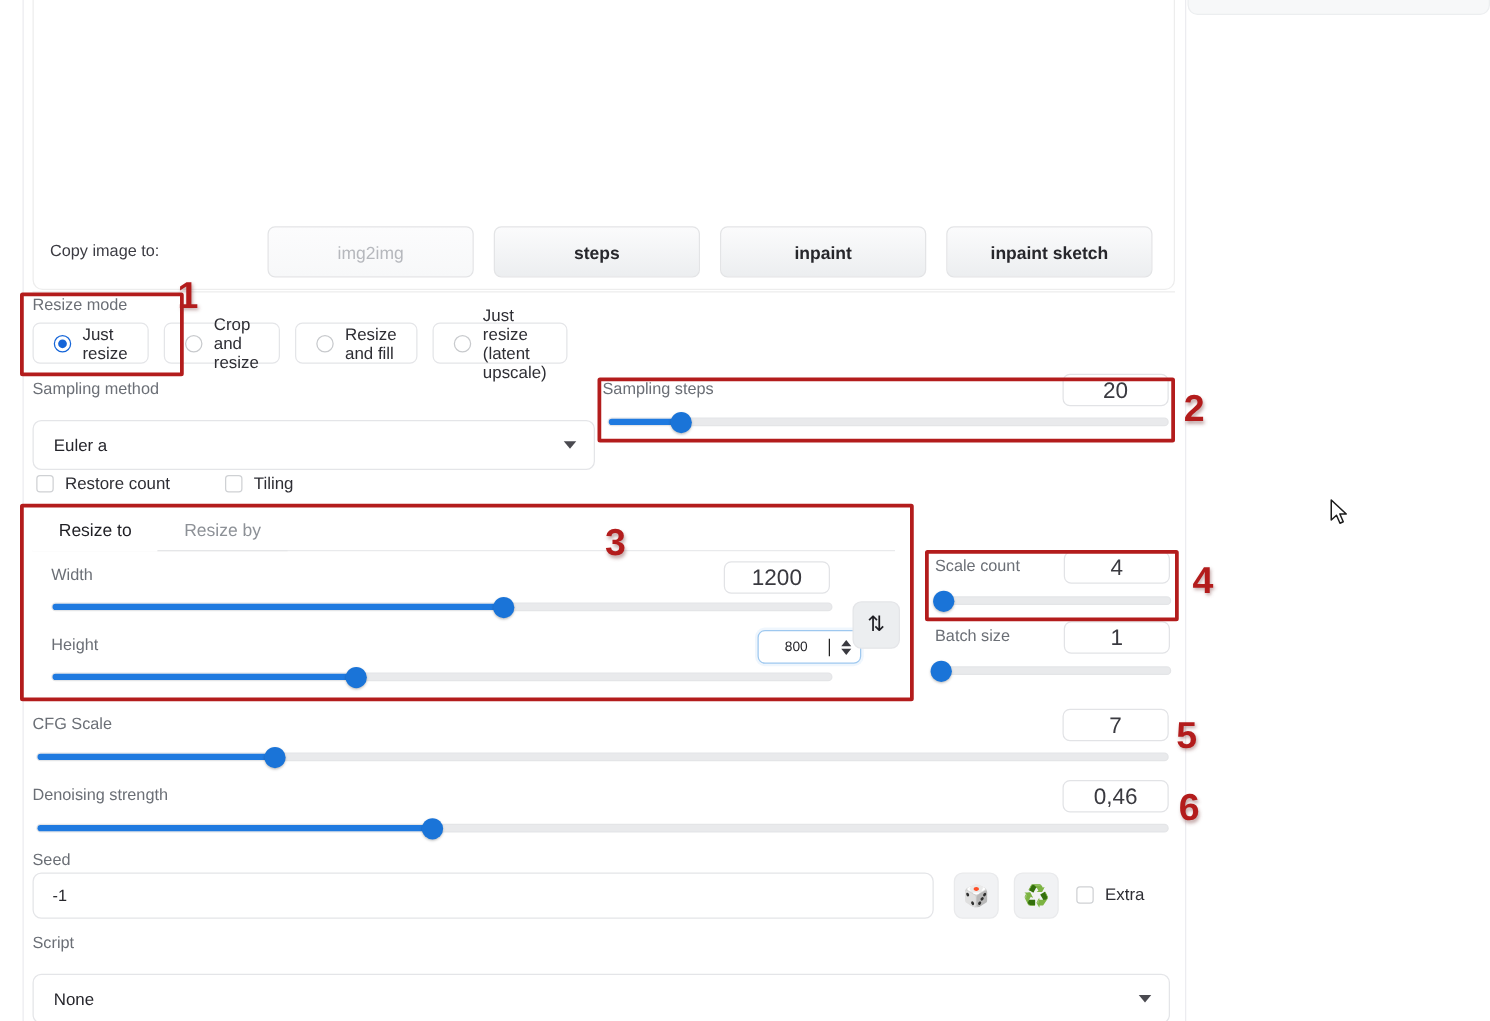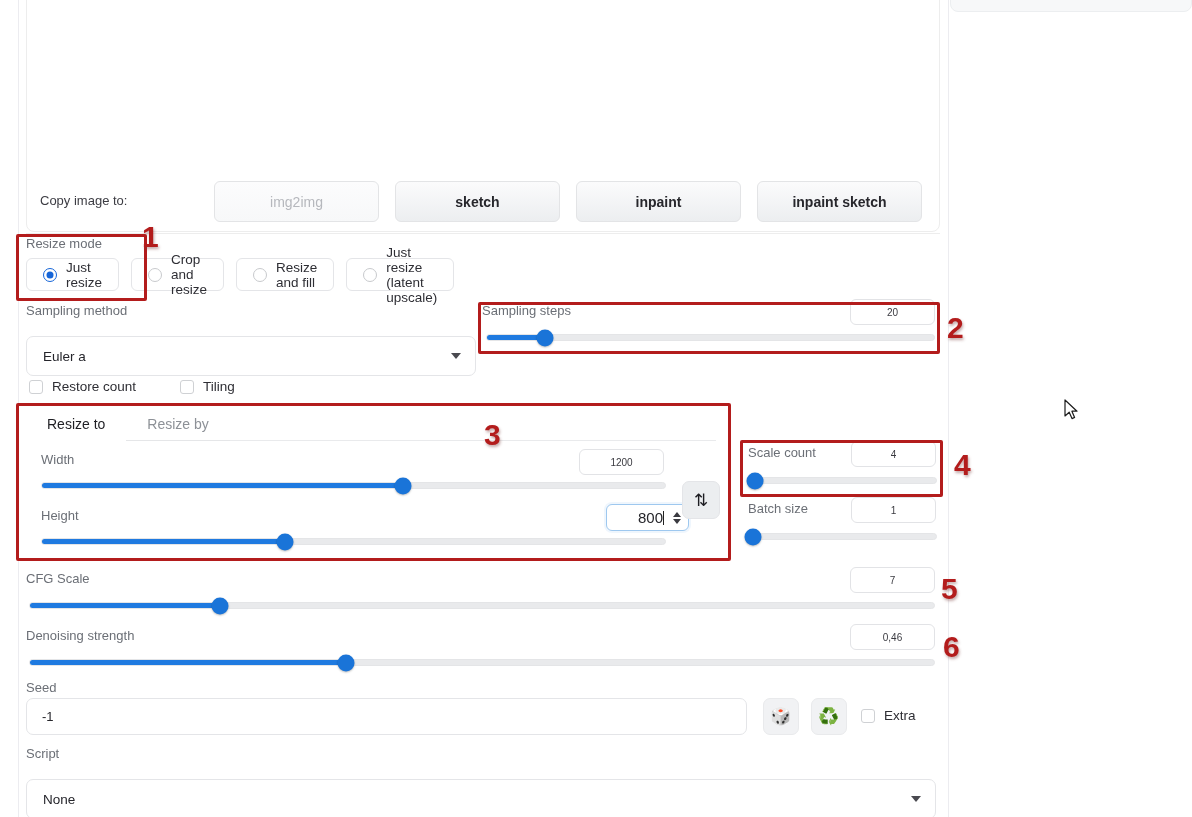--- a/index.html
+++ b/index.html
@@ -210,7 +210,7 @@
     <div class="copy-label">Copy image to:</div>
     <div class="copy-btns">
       <button class="gbtn disabled">img2img</button>
-      <button class="gbtn">sketch</button>
+      <button class="gbtn">steps</button>
       <button class="gbtn">inpaint</button>
       <button class="gbtn">inpaint sketch</button>
     </div>

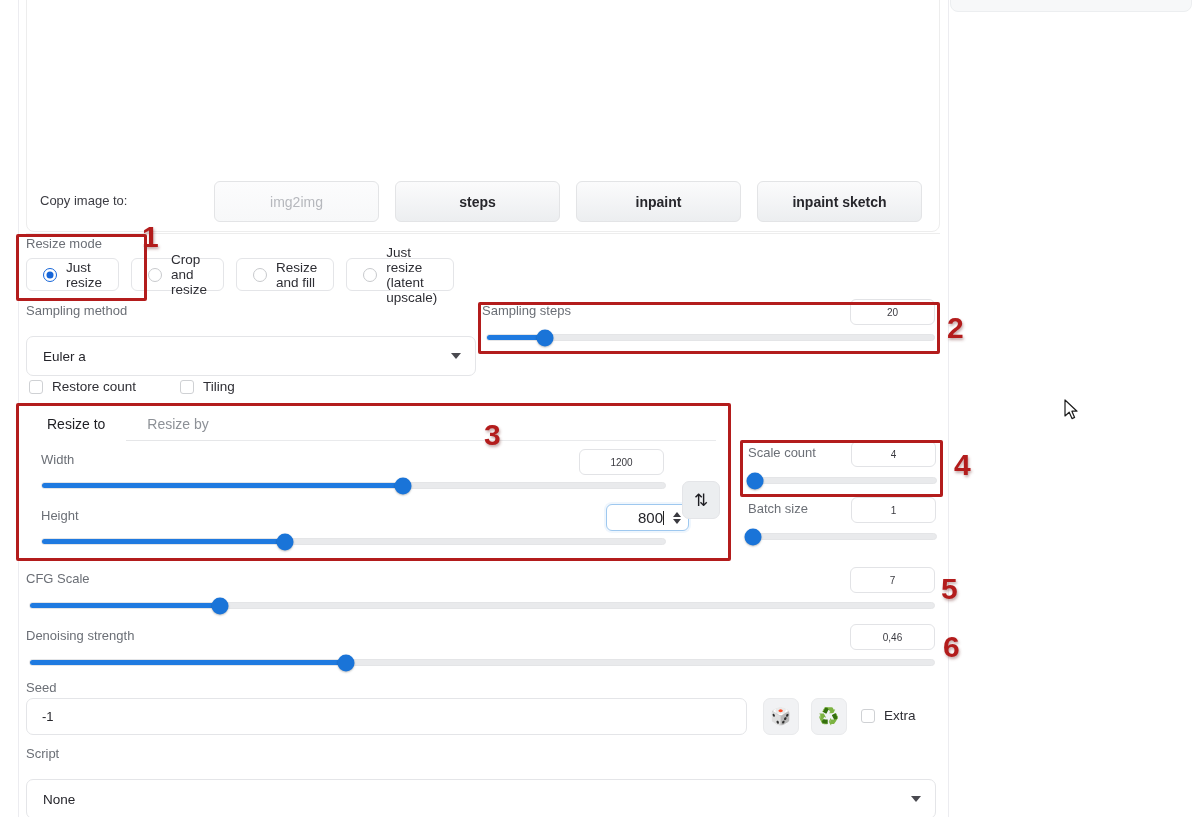--- a/index.html
+++ b/index.html
@@ -67,7 +67,7 @@
   }
   .numbox {
     position:absolute; height:26px; border:1px solid #e2e3e6; border-radius:6px;
-    background:#fff; color:#3a3a40; font-size:10px;
+    background:#fff; color:#3a3a40; font-size:18px;
     display:flex; align-items:center; justify-content:center;
   }
 

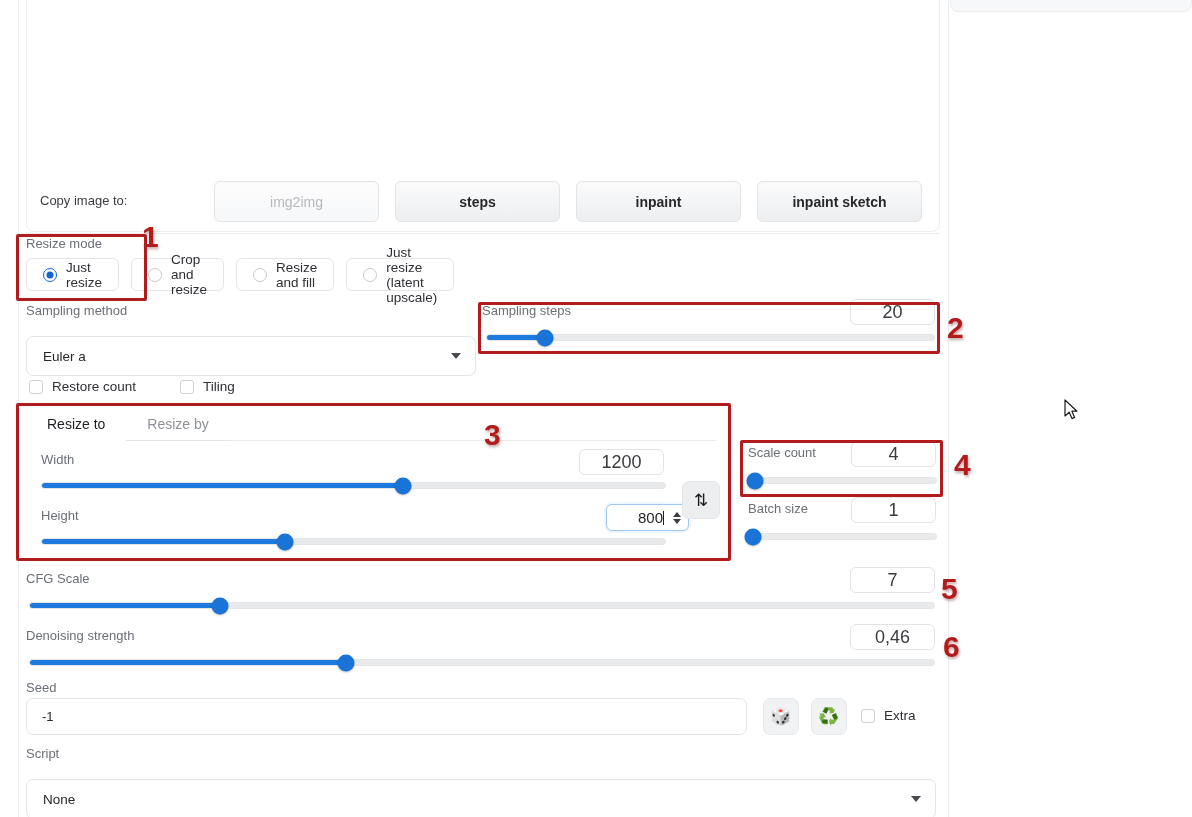--- a/index.html
+++ b/index.html
@@ -136,7 +136,7 @@
     background:#fff; display:flex; align-items:center;
     box-shadow:0 0 0 2px rgba(120,180,240,.12);
   }
-  .focusbox .val { flex:1; text-align:right; font-size:15px; color:#26262b; padding-left:4px; }
+  .focusbox .val { flex:1; text-align:center; font-size:11px; color:#26262b; padding-left:4px; }
   .caretbar { width:1px; height:14px; background:#222; margin-right:2px; }
   .spin {
     width:22px; height:100%; display:flex; flex-direction:column;

